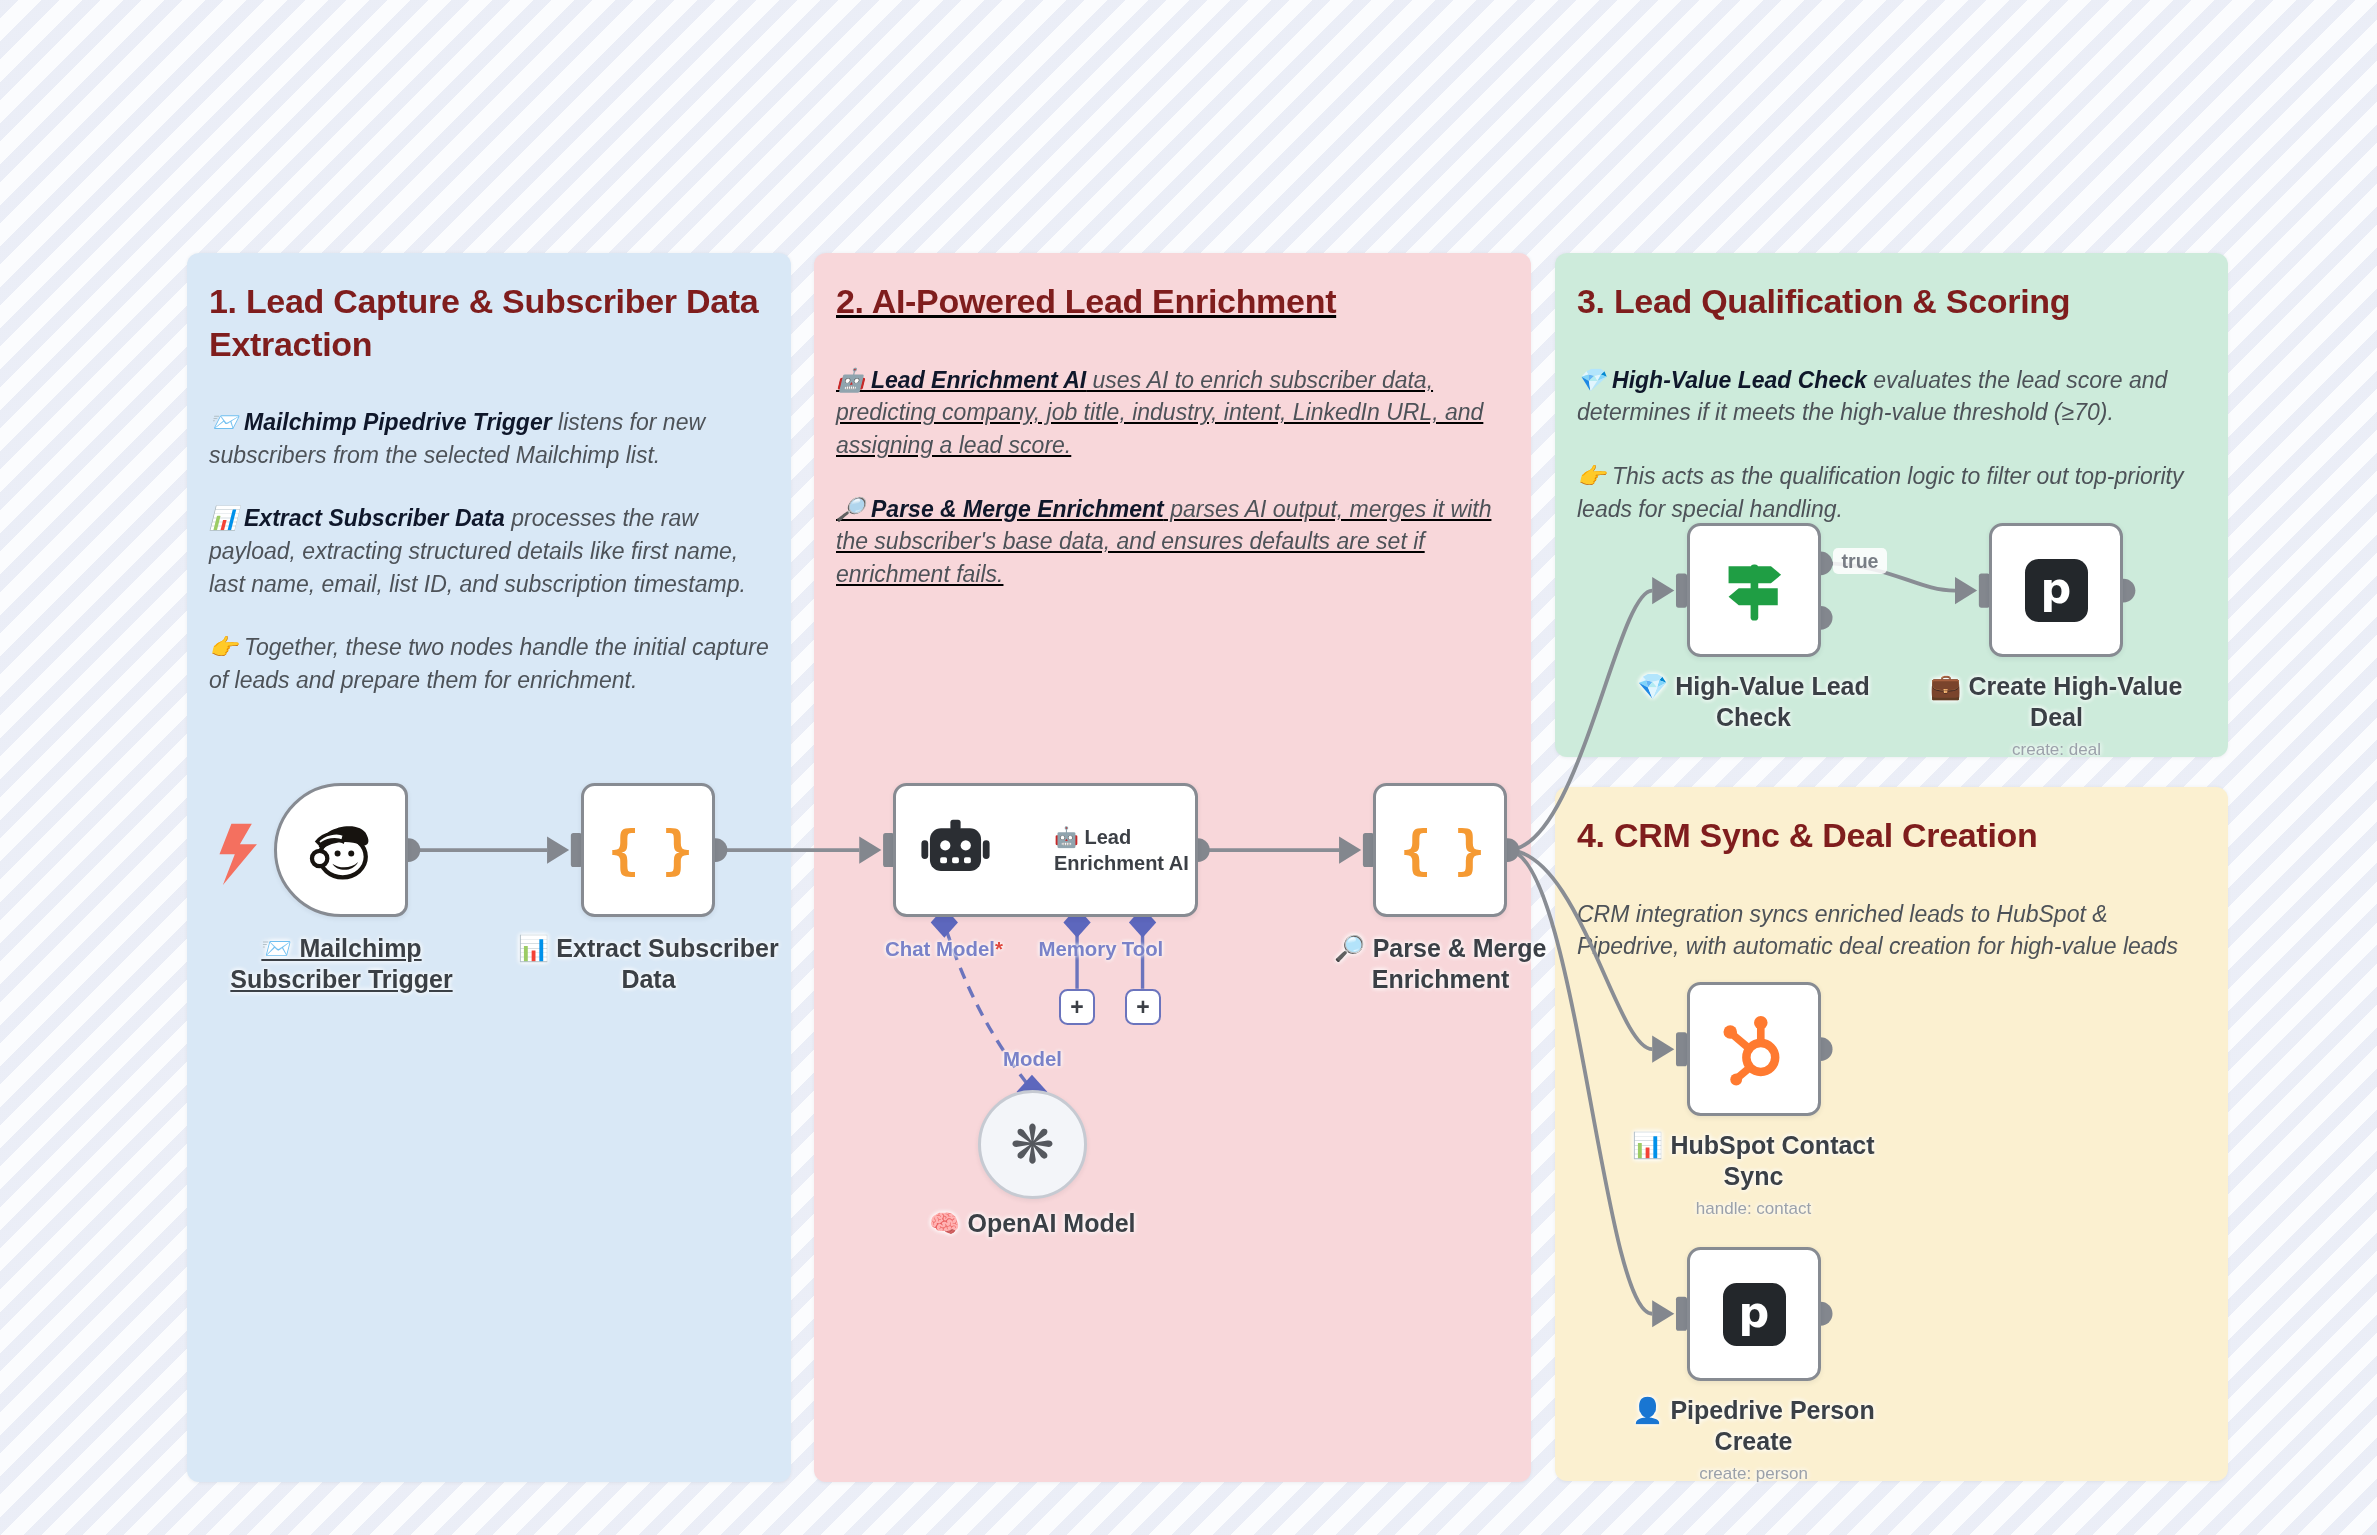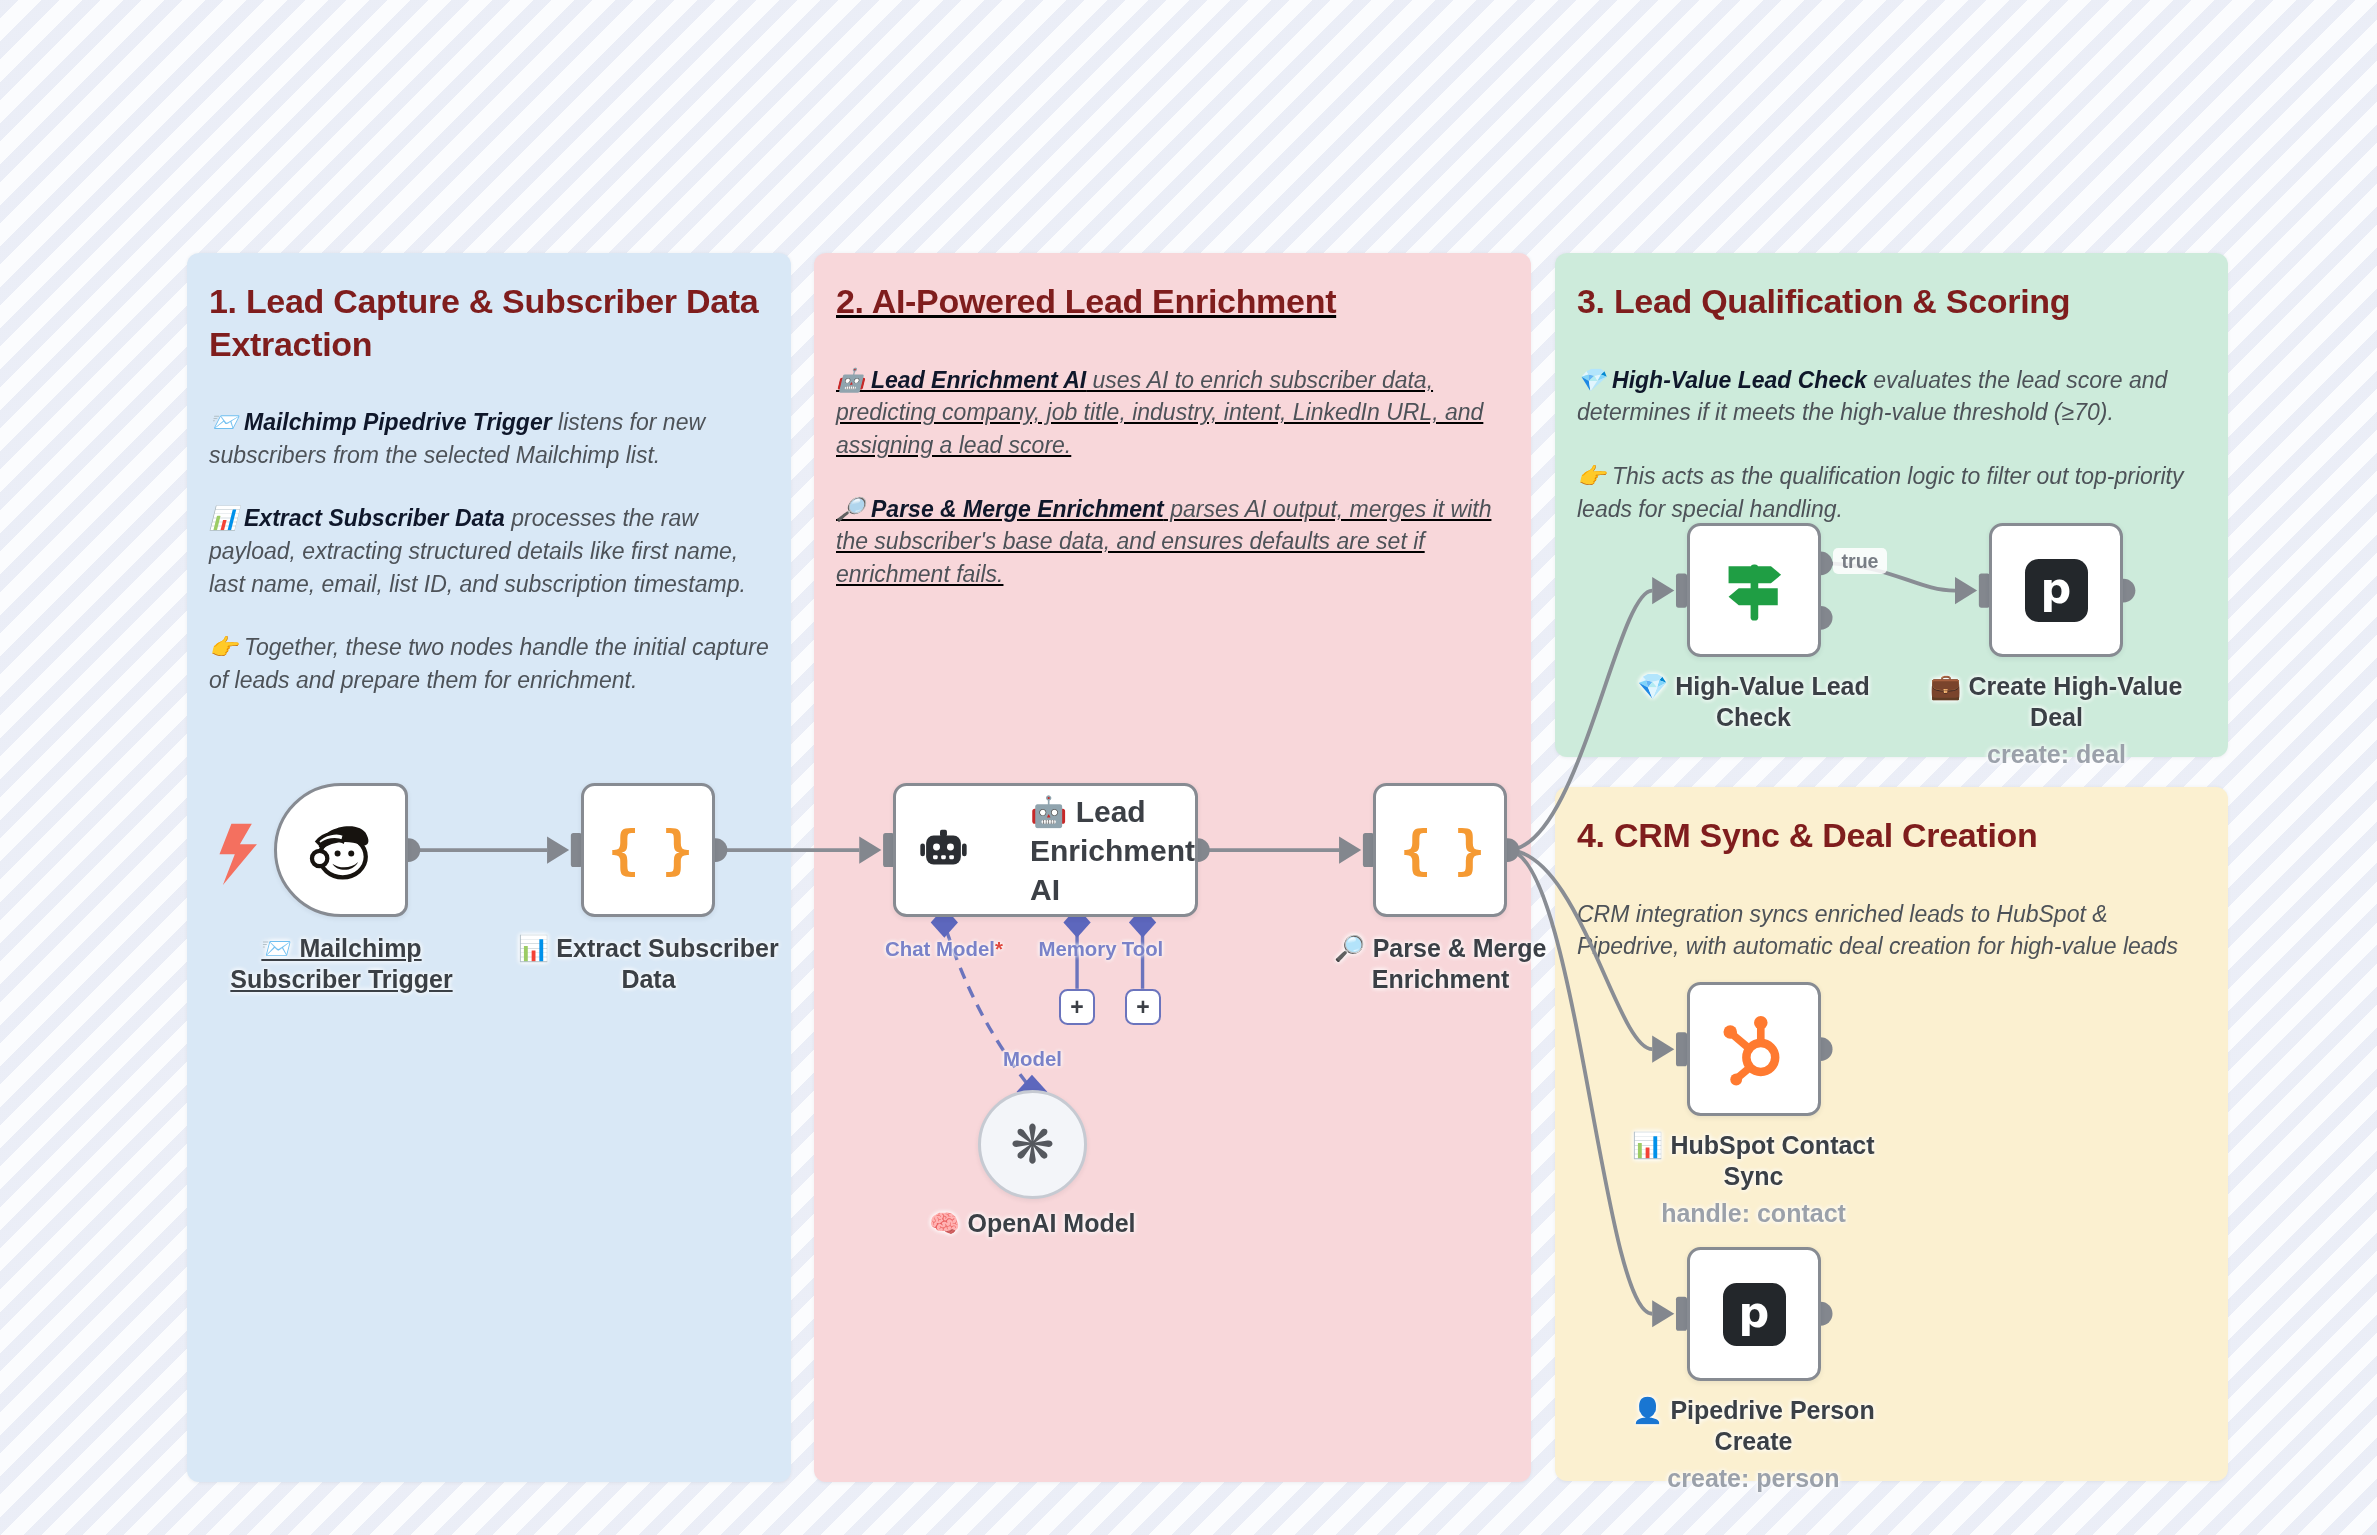--- a/index.html
+++ b/index.html
@@ -47,7 +47,7 @@
   .nlabel{position:absolute;width:289px;text-align:center;font-size:25px;font-weight:700;
           color:#3b4046;line-height:1.25;z-index:4;
           text-shadow:0 0 5.1px #fff,0 0 5.1px #fff;}
-  .nsub{margin-top:5.1px;font-size:25px;font-weight:700;color:#9ba1aa;}
+  .nsub{margin-top:5.1px;font-size:17px;font-weight:400;color:#9ba1aa;}
   .portlabel{position:absolute;text-align:center;font-size:20.4px;font-weight:700;
              color:#7a82c8;z-index:4;text-shadow:0 0 4.3px #fff,0 0 4.3px #fff;}
   .req{color:#e0483e;}

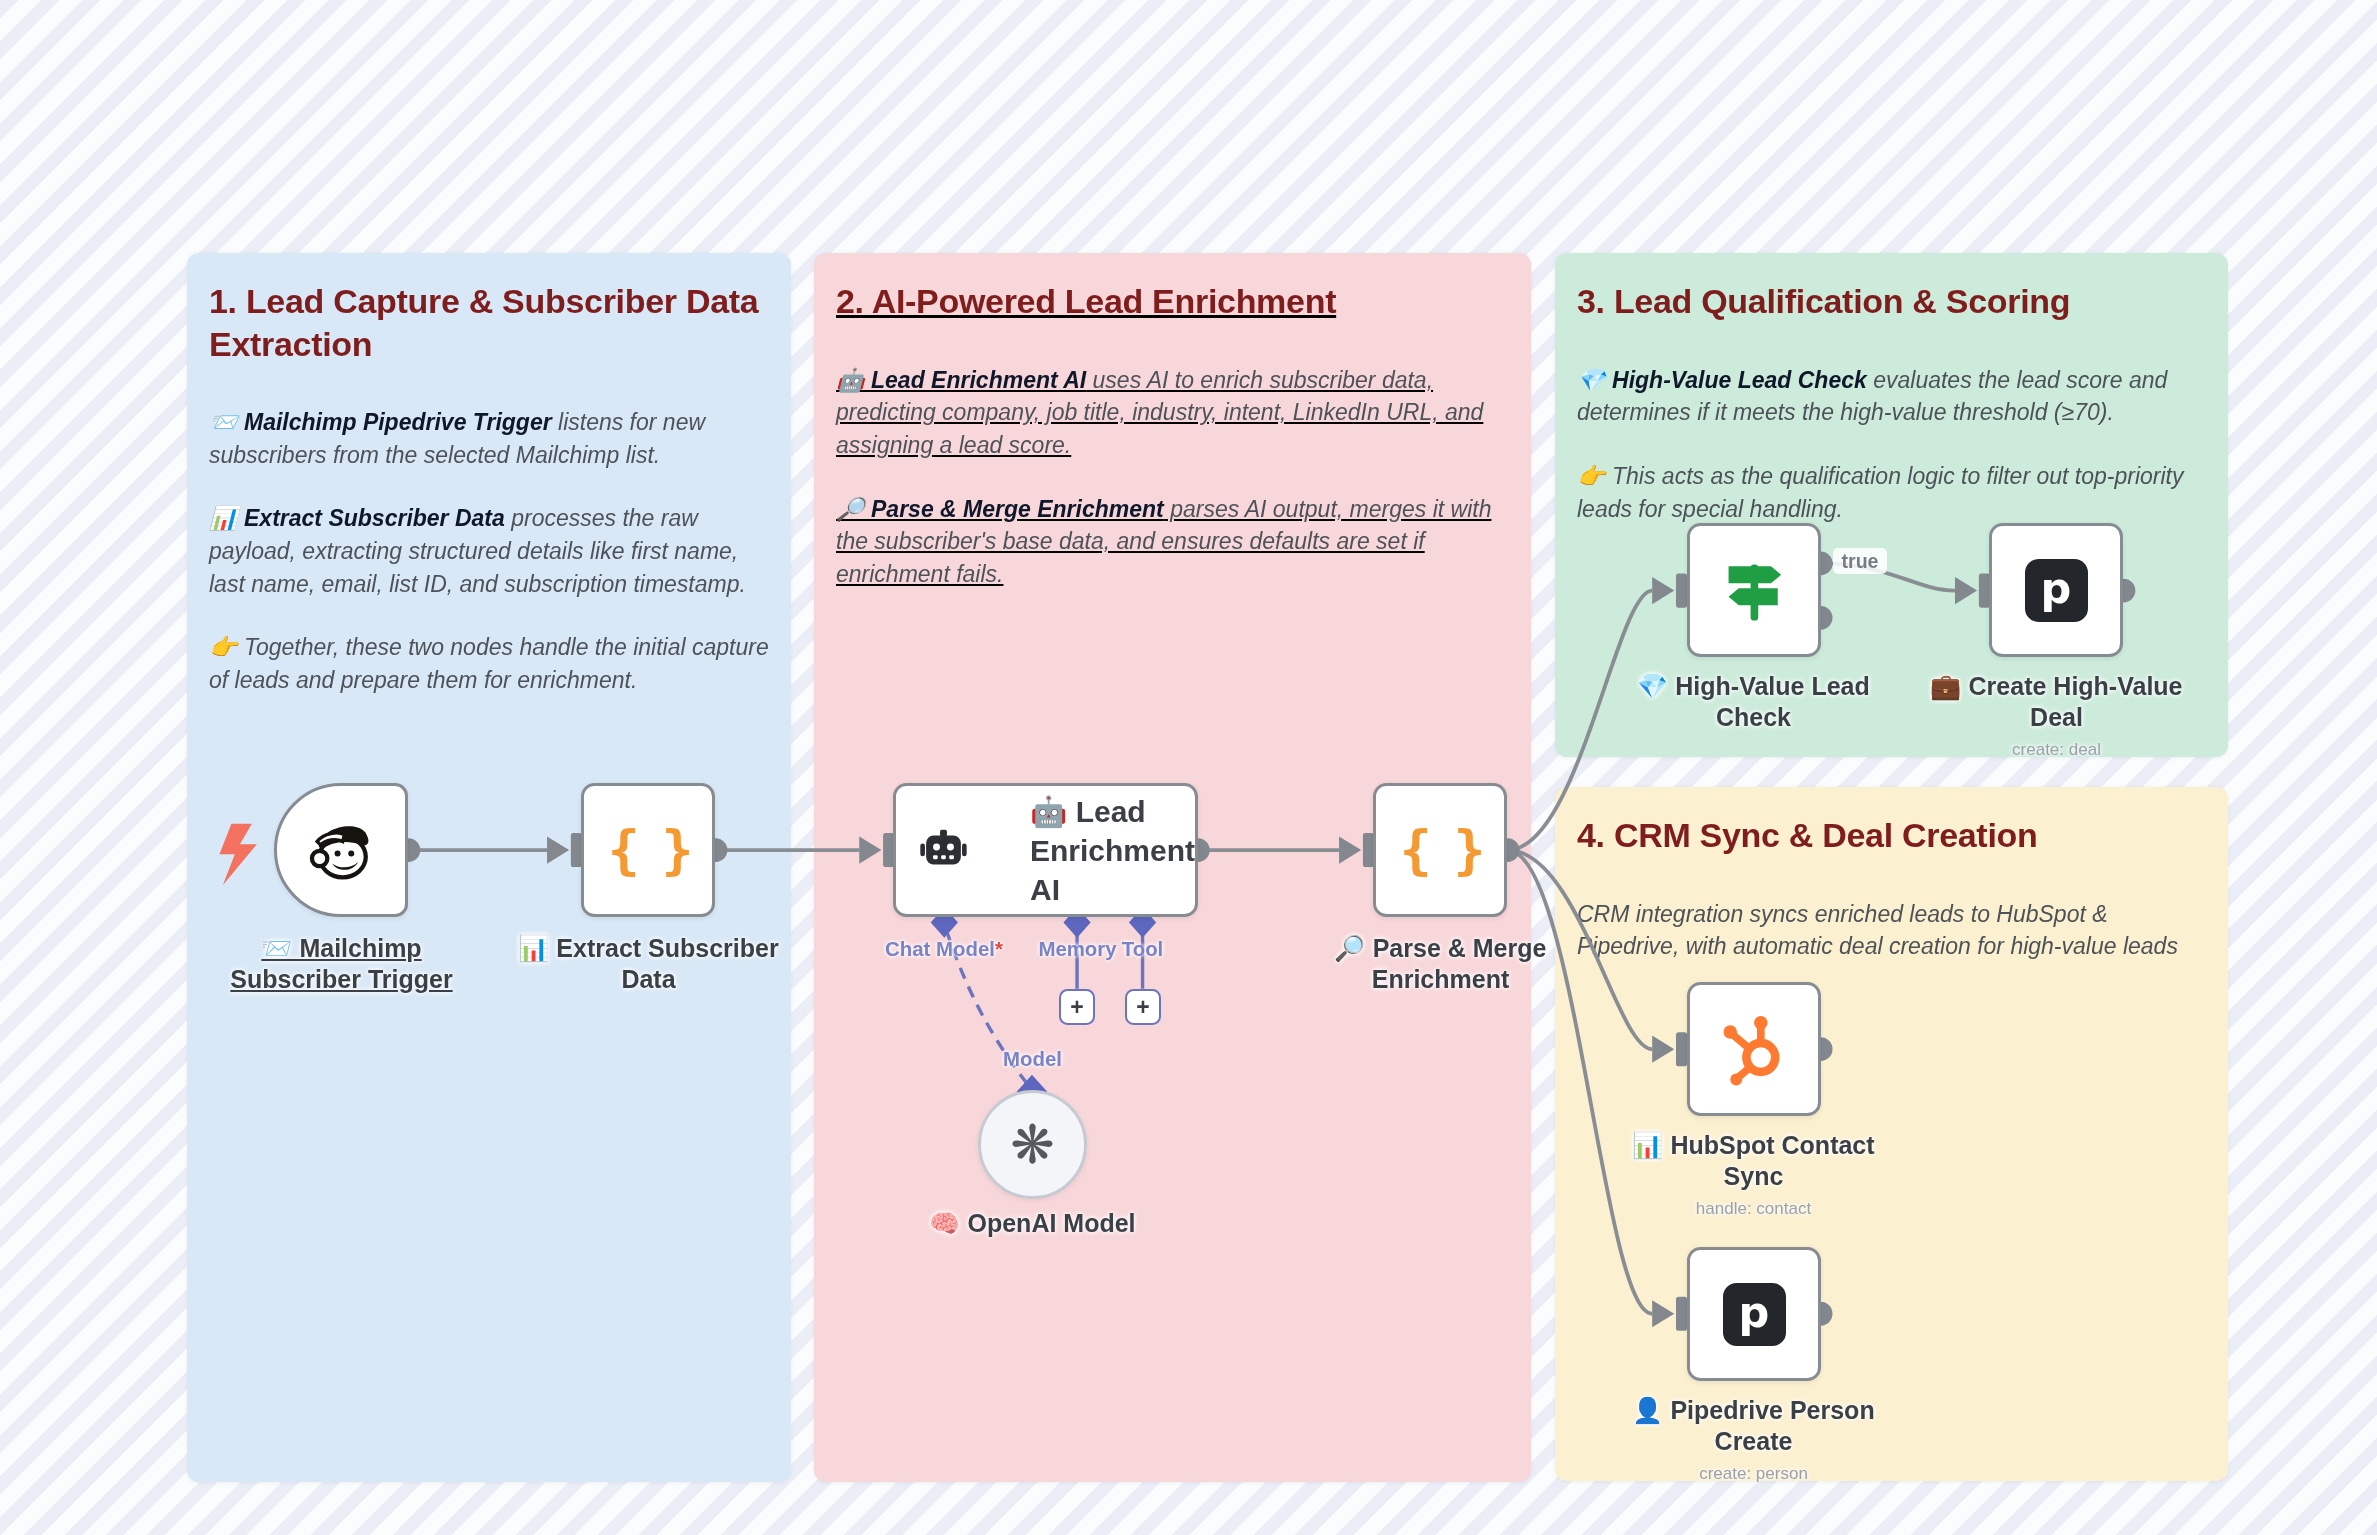--- a/index.html
+++ b/index.html
@@ -41,7 +41,7 @@
            display:flex;align-items:center;justify-content:center;}
   .pd-chip span{color:#fff;font-weight:700;font-size:43px;line-height:1;
                 font-family:"DejaVu Sans",sans-serif;transform:translateY(-1.7px);}
-  .ai-text{font-size:30px;font-weight:700;color:#3c4046;line-height:1.3;margin-left:44px;}
+  .ai-text{font-size:20px;font-weight:700;color:#3c4046;line-height:1.3;margin-left:44px;}
 
   
   .nlabel{position:absolute;width:289px;text-align:center;font-size:25px;font-weight:700;

